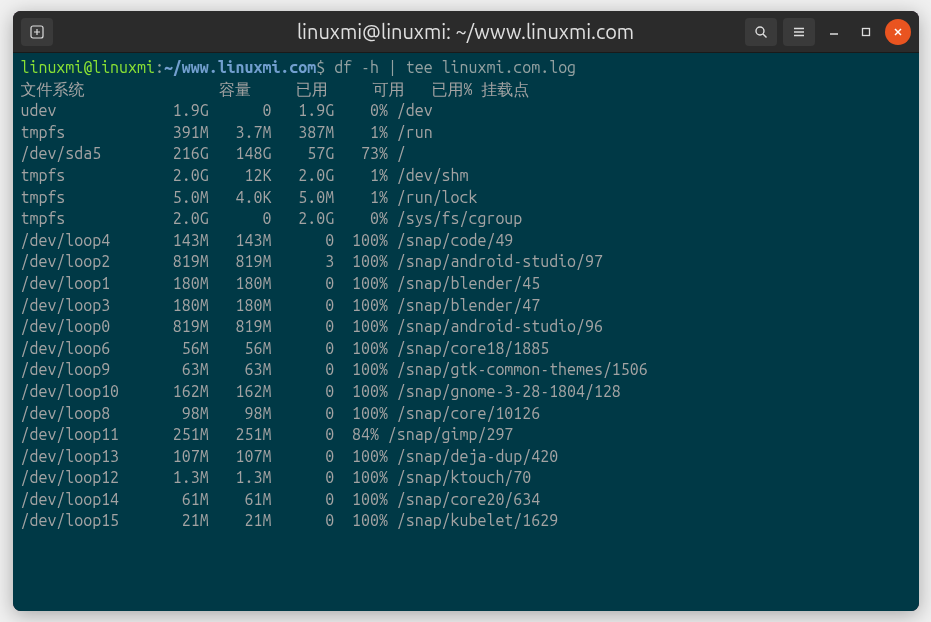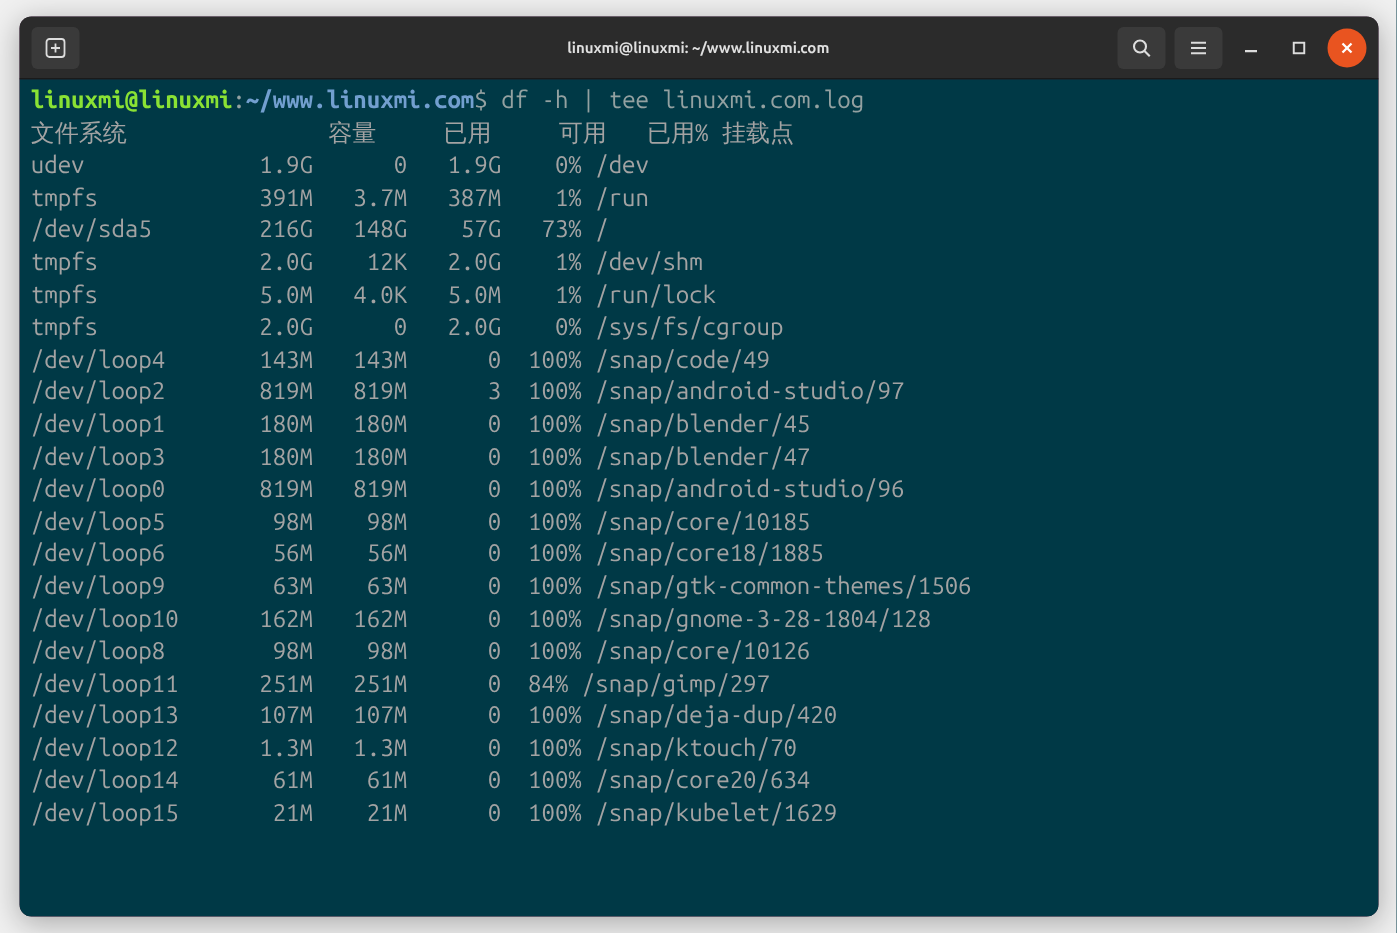--- a/index.html
+++ b/index.html
@@ -54,8 +54,8 @@
     }
     .titlebar-title {
       color: #e0e0e0;
-      font-size: 10px;
-      font-weight: 700;
+      font-size: 20px;
+      font-weight: 400;
       font-family: 'Ubuntu', sans-serif;
       position: absolute;
       left: 50%;

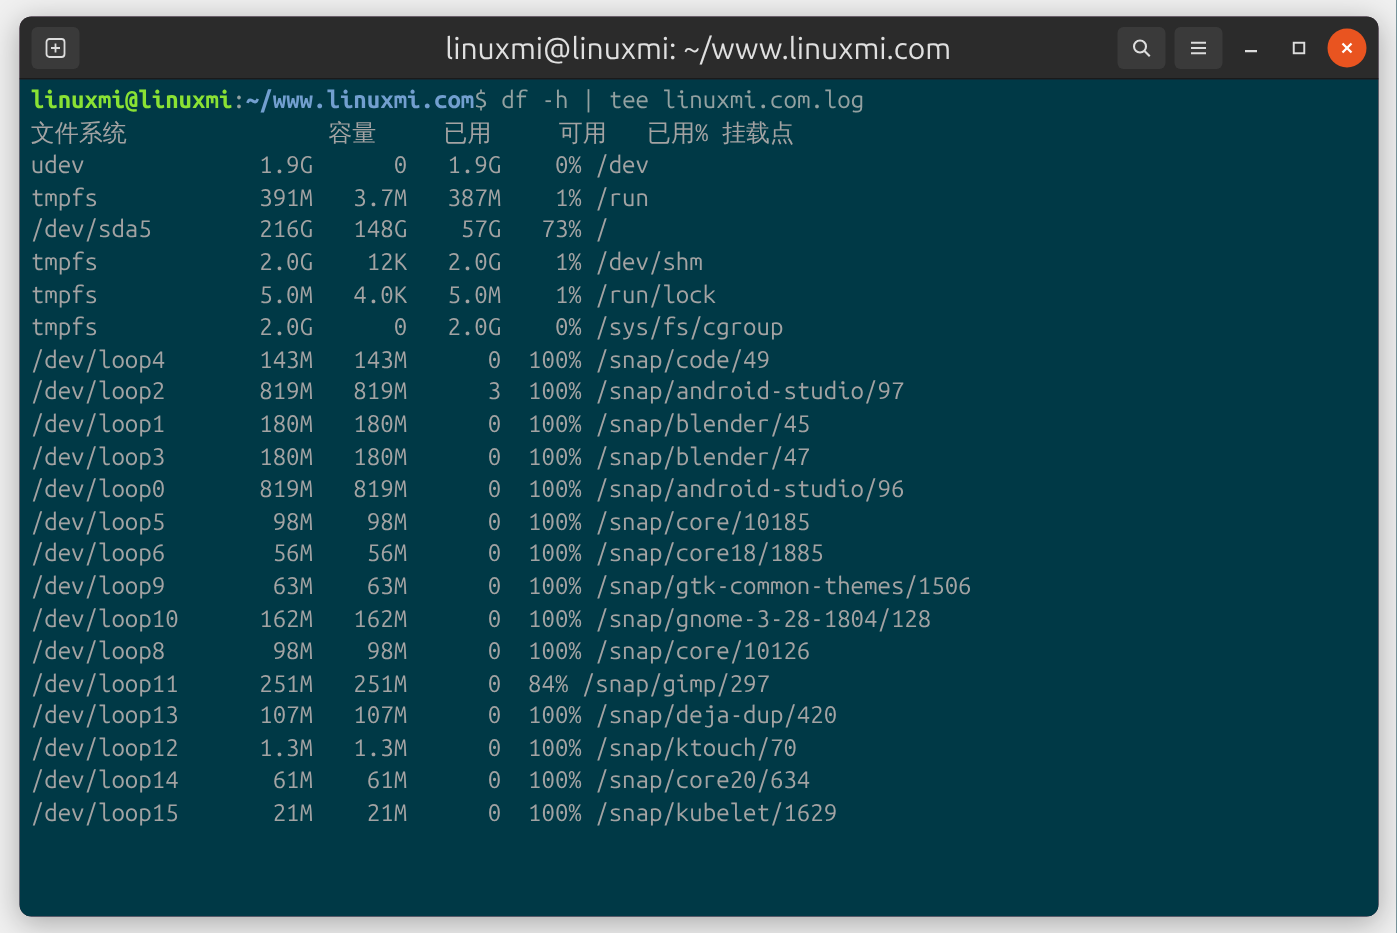--- a/index.html
+++ b/index.html
@@ -100,7 +100,7 @@
     }
     .user-host {
       color: #8ae234;
-      font-weight: bold;
+      font-weight: normal;
     }
     .colon {
       color: #93a1a1;

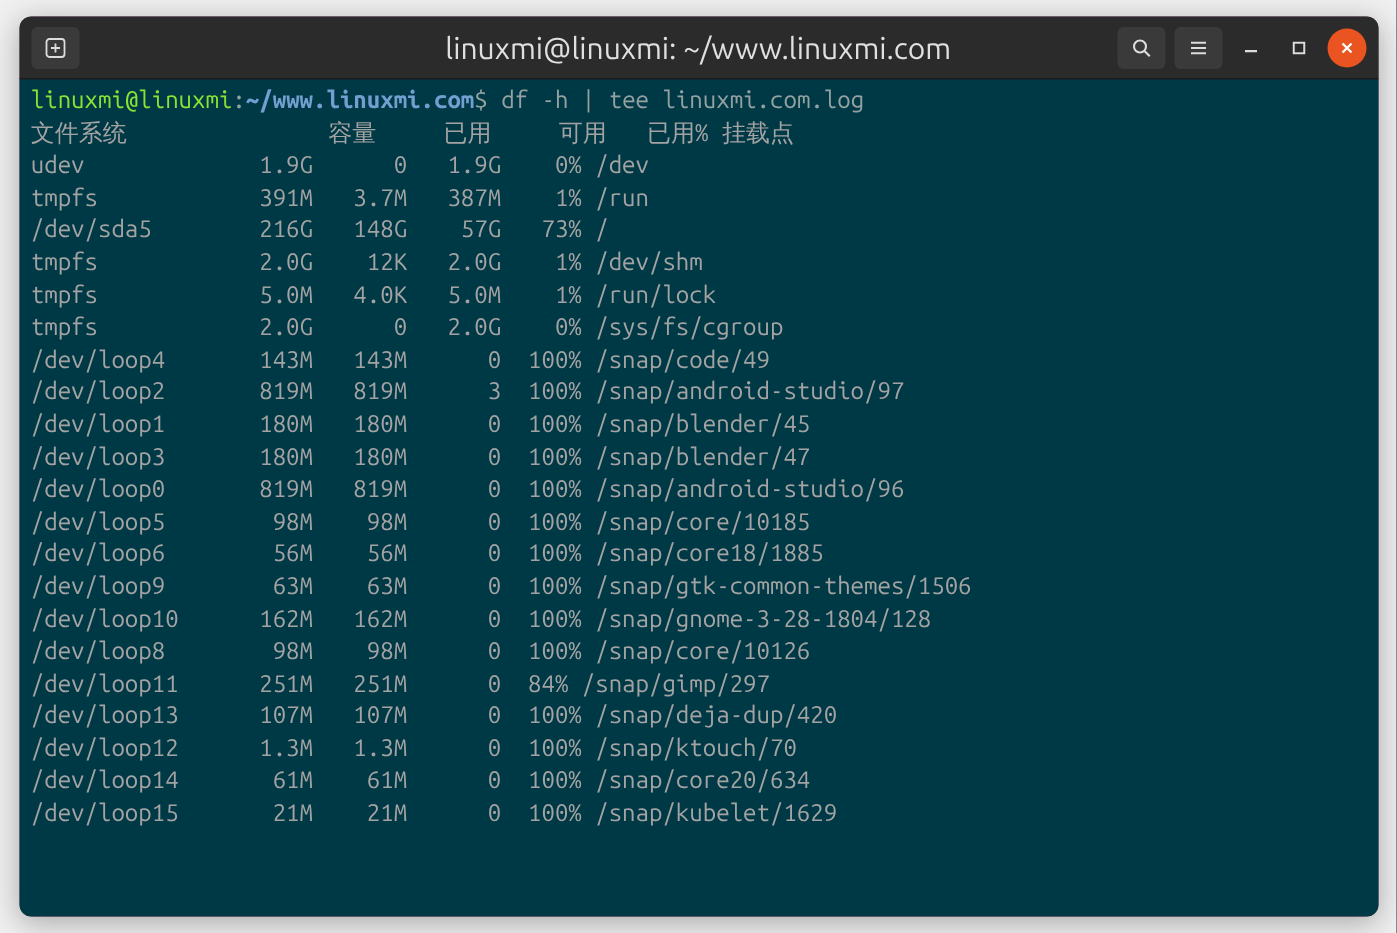--- a/index.html
+++ b/index.html
@@ -183,7 +183,6 @@
         <div class="output-line">/dev/loop1       180M   180M      0  100% /snap/blender/45</div>
         <div class="output-line">/dev/loop3       180M   180M      0  100% /snap/blender/47</div>
         <div class="output-line">/dev/loop0       819M   819M      0  100% /snap/android-studio/96</div>
-        <div class="output-line">/dev/loop5        98M    98M      0  100% /snap/core/10185</div>
         <div class="output-line">/dev/loop6        56M    56M      0  100% /snap/core18/1885</div>
         <div class="output-line">/dev/loop9        63M    63M      0  100% /snap/gtk-common-themes/1506</div>
         <div class="output-line">/dev/loop10      162M   162M      0  100% /snap/gnome-3-28-1804/128</div>

